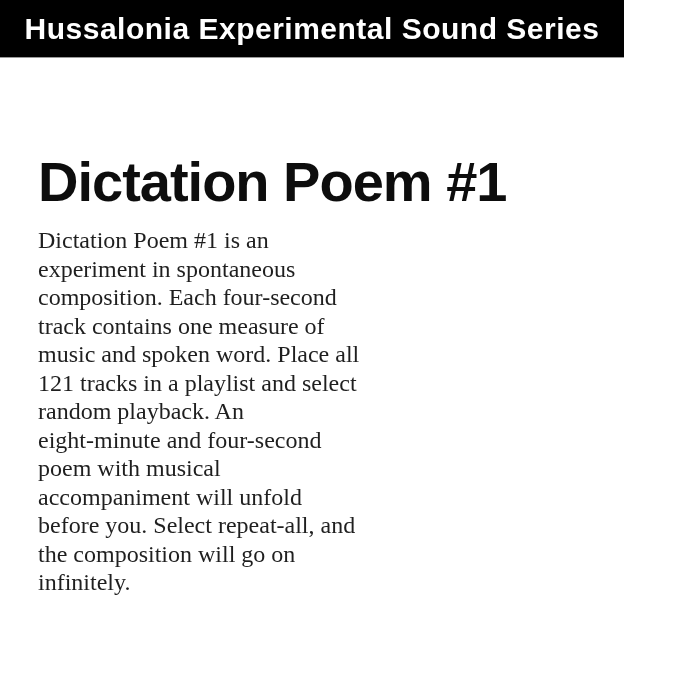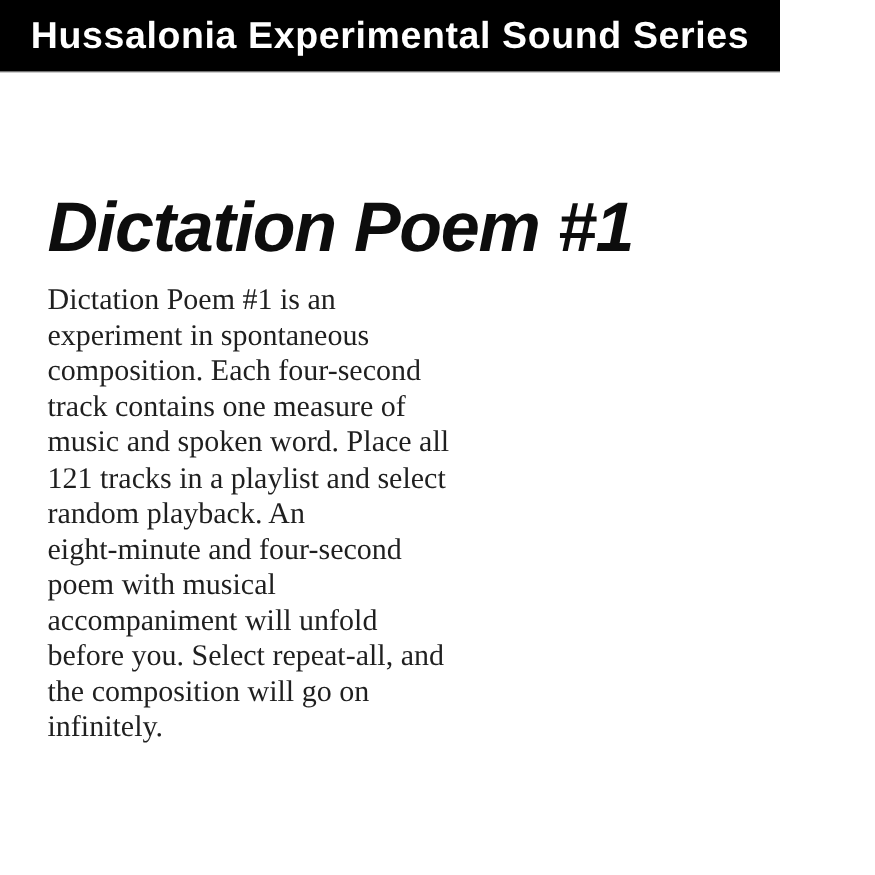--- a/index.html
+++ b/index.html
@@ -48,7 +48,6 @@
     letter-spacing: -1px;
     color: #0d0d0d;
     white-space: nowrap;
-    font-style: italic;
   }
   .description {
     margin: 13px 0 0 0;

